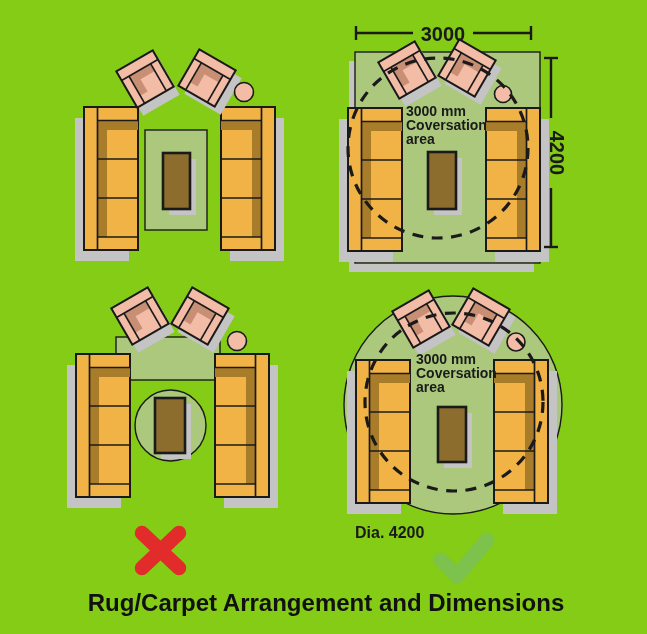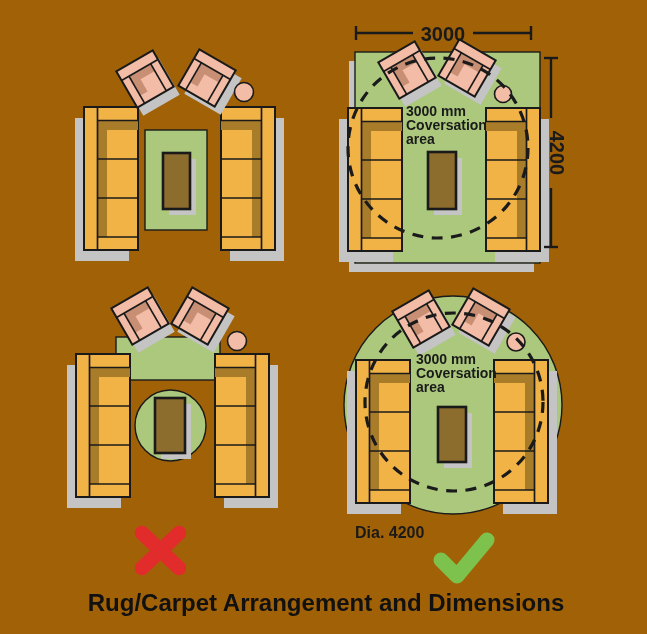--- a/index.html
+++ b/index.html
@@ -15,7 +15,7 @@
     --correct:#7dc24d;
   }
   html,body{margin:0;padding:0;background:#ffffff;}
-  .canvas{position:relative;width:647px;height:634px;background:#a16207;overflow:hidden;
+  .canvas{position:relative;width:647px;height:634px;background:#84cc16;overflow:hidden;
           font-family:"Liberation Sans",sans-serif;}
   svg{display:block;}
   .sofa-body{fill:var(--sofa);stroke:var(--ink);stroke-width:2;}

